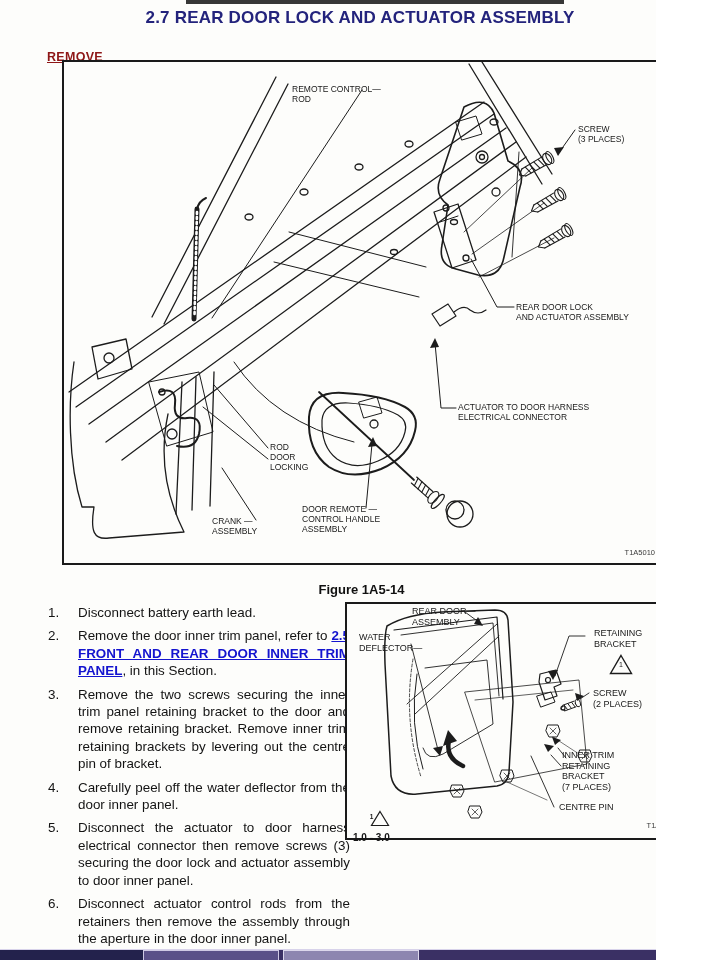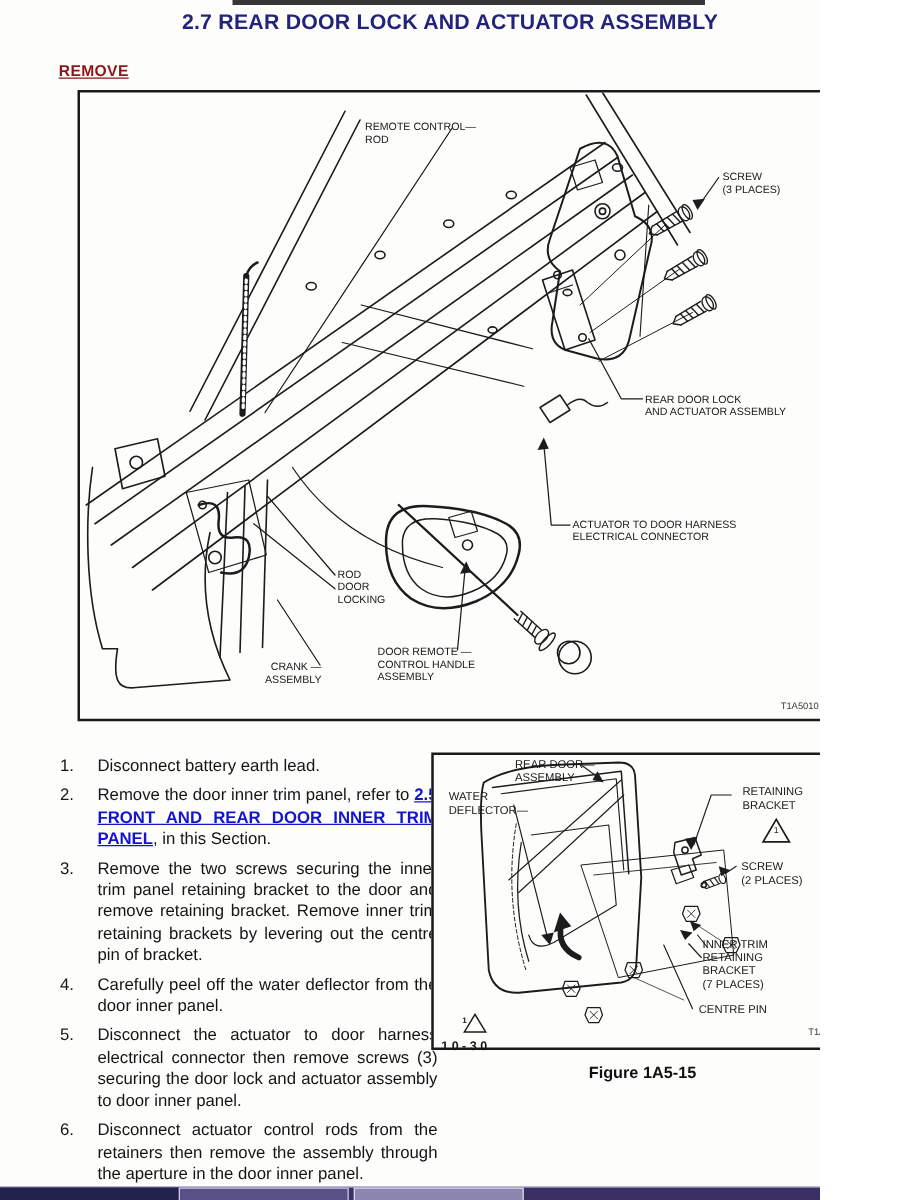--- a/index.html
+++ b/index.html
@@ -17,7 +17,7 @@
   .remove{position:absolute; left:47px; top:50px; font-size:12.5px; font-weight:bold; color:#8e1616; letter-spacing:.3px;text-decoration:underline;}
   
   .figbox{position:absolute; background:#fdfdfb; border:2px solid #1a1a1a;}
-  #fig1{left:62px; top:72px; width:599px; height:501px;}
+  #fig1{left:62px; top:60px; width:599px; height:501px;}
   #fig2{left:345px; top:602px; width:338px; height:234px;}
   .figbox svg{position:absolute; left:0; top:0;}
   .fig-label{position:absolute; font-size:8.5px; line-height:10px; color:#181818; white-space:pre-line; letter-spacing:0;}

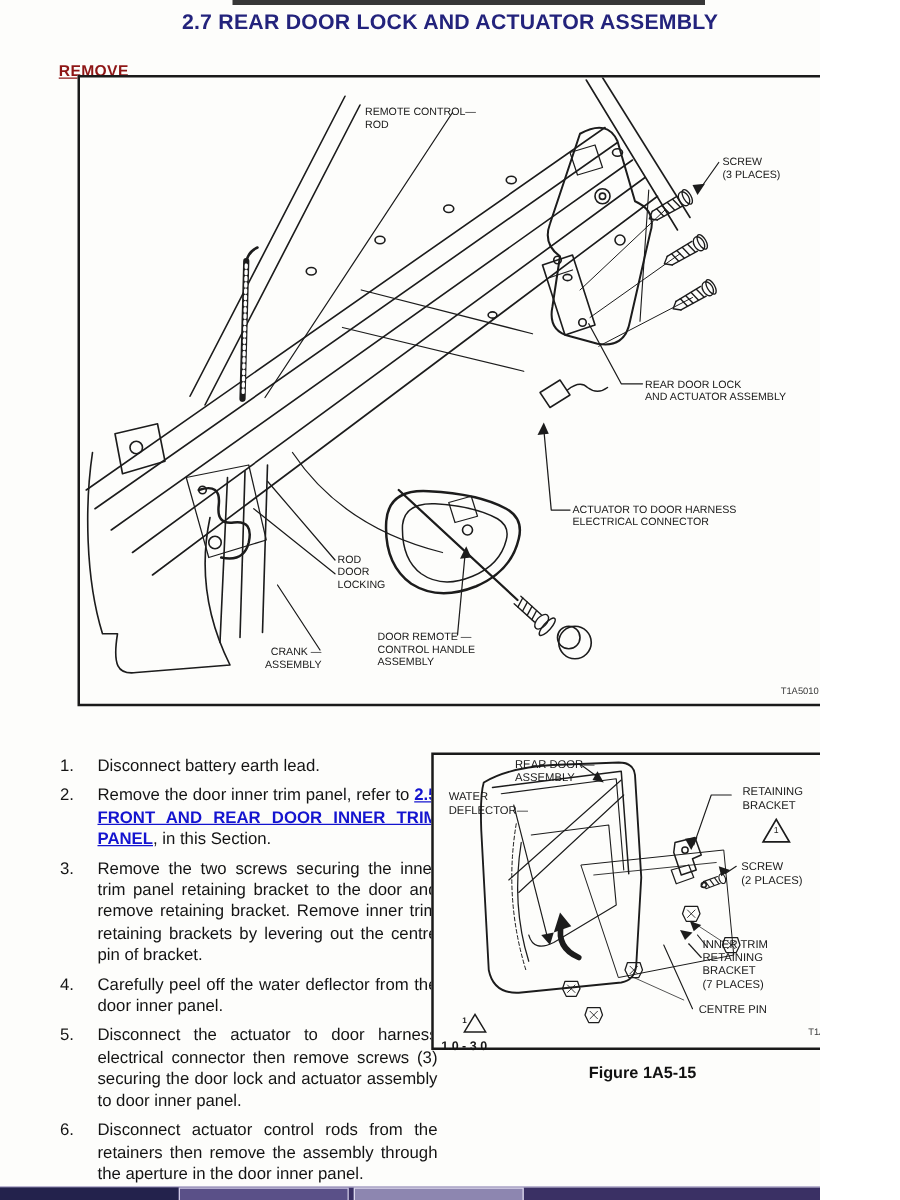--- a/index.html
+++ b/index.html
@@ -184,7 +184,7 @@
     <div class="fig-label" style="left:206px; top:380px;">ROD
 DOOR
 LOCKING</div>
-    <div class="fig-label" style="left:148px; top:454px;text-align:right;">CRANK —
+    <div class="fig-label" style="left:148px; top:454px;">CRANK —
 ASSEMBLY</div>
     <div class="fig-label" style="left:238px; top:442px;">DOOR REMOTE —
 CONTROL HANDLE

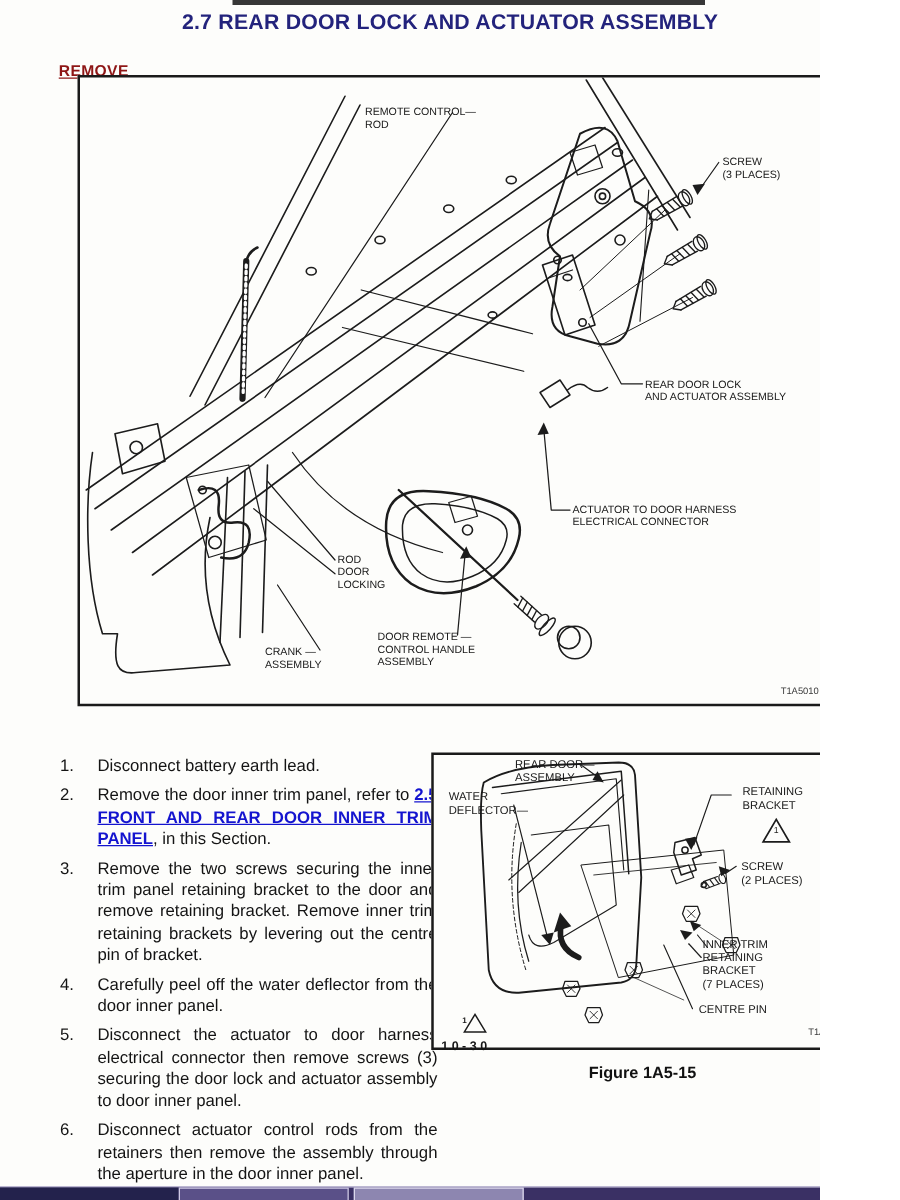--- a/index.html
+++ b/index.html
@@ -191,6 +191,7 @@
 ASSEMBLY</div>
     <div class="fig-code" style="right:8px; bottom:6px;">T1A5010</div>
   </div>
+  <div id="cap1" class="caption">Figure 1A5-14</div>
 
   <div id="steps">
     <div class="step">

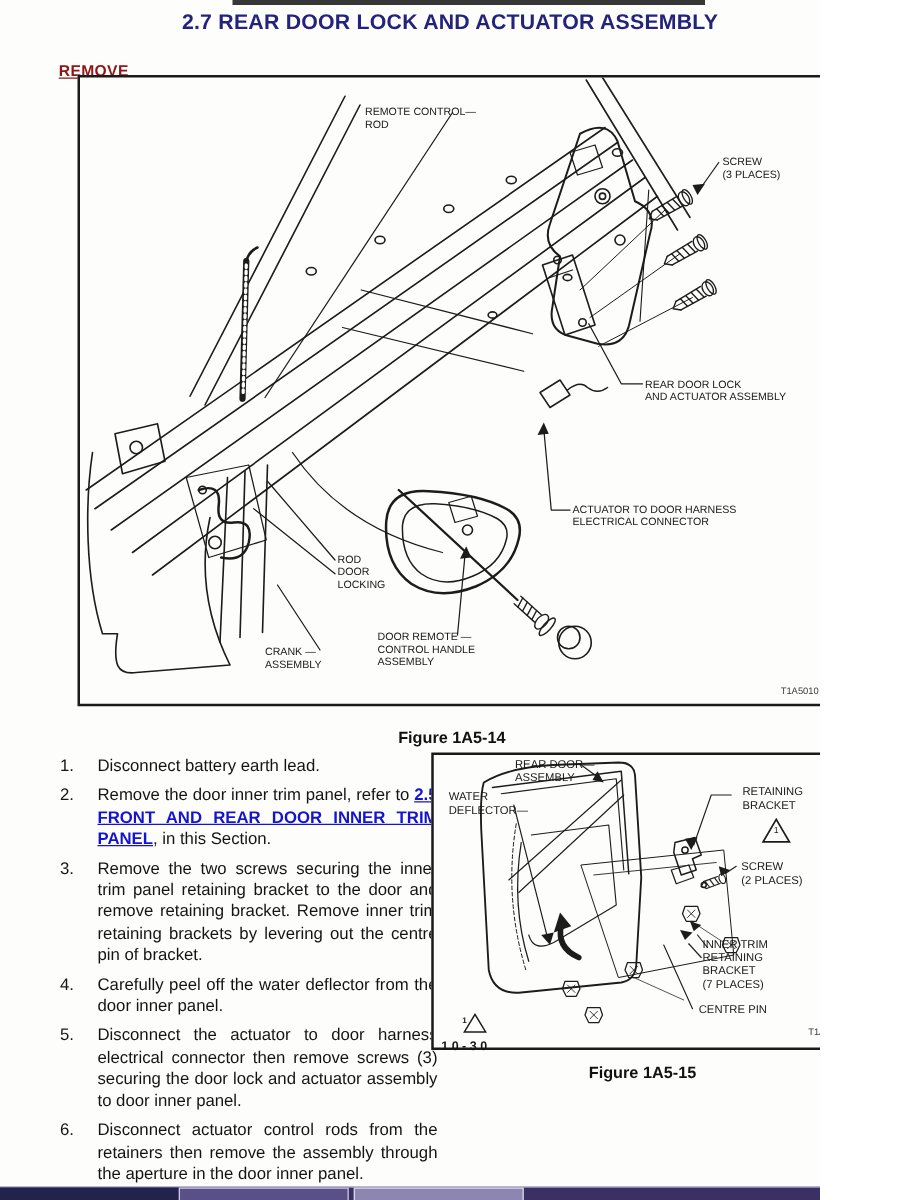--- a/index.html
+++ b/index.html
@@ -325,7 +325,6 @@
     </div>
     <div class="fig-code" style="right:8px; bottom:8px;">T1A5033</div>
   </div>
-  <div id="cap2" class="caption">Figure 1A5-15</div>
 
   <div id="taskbar">
     <div class="tb-left"></div>

